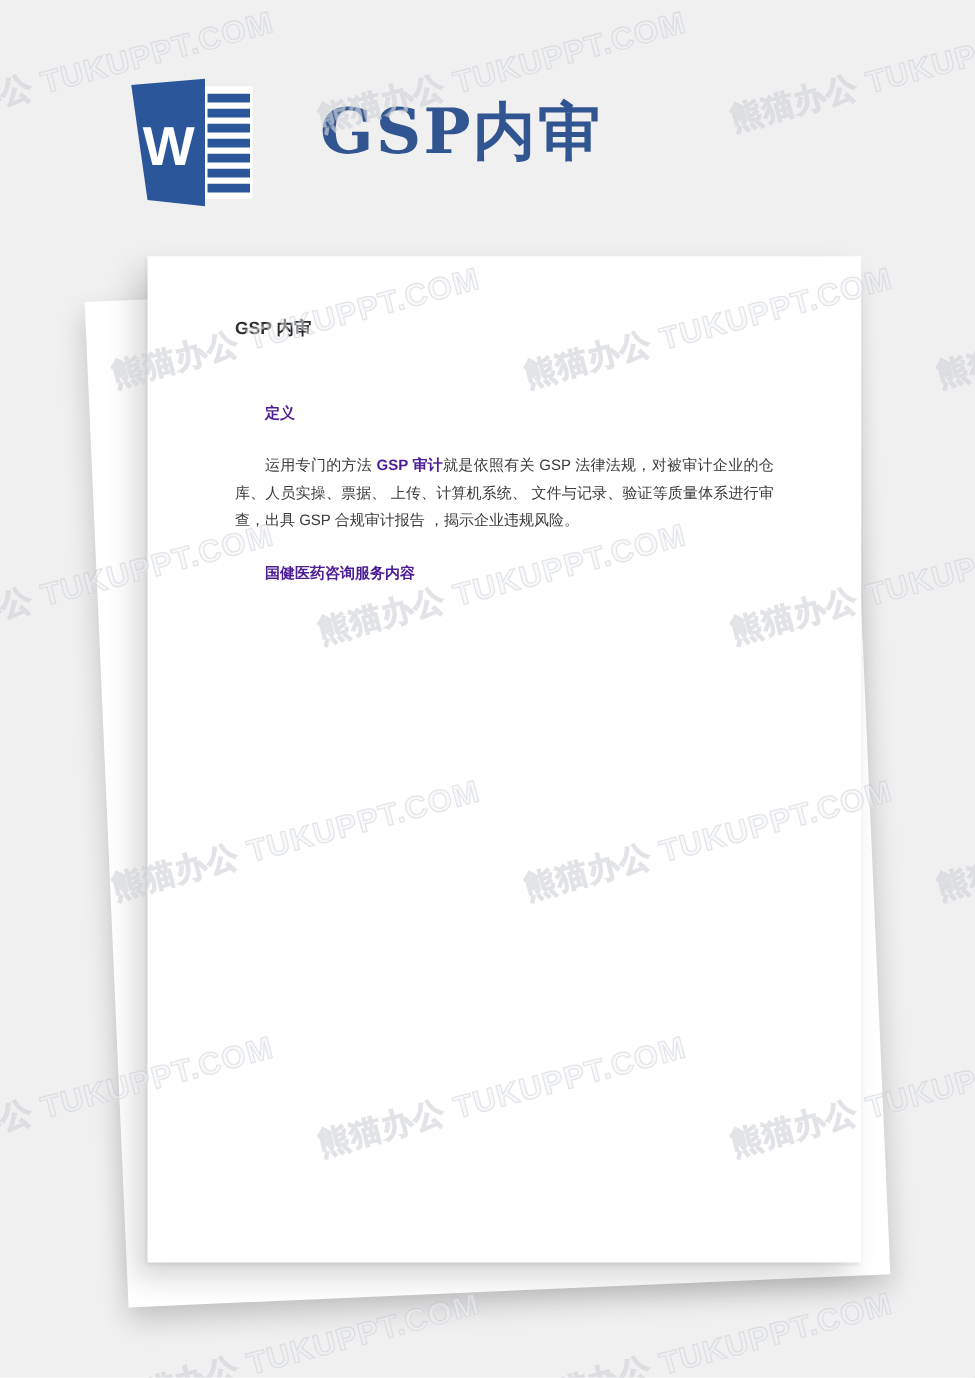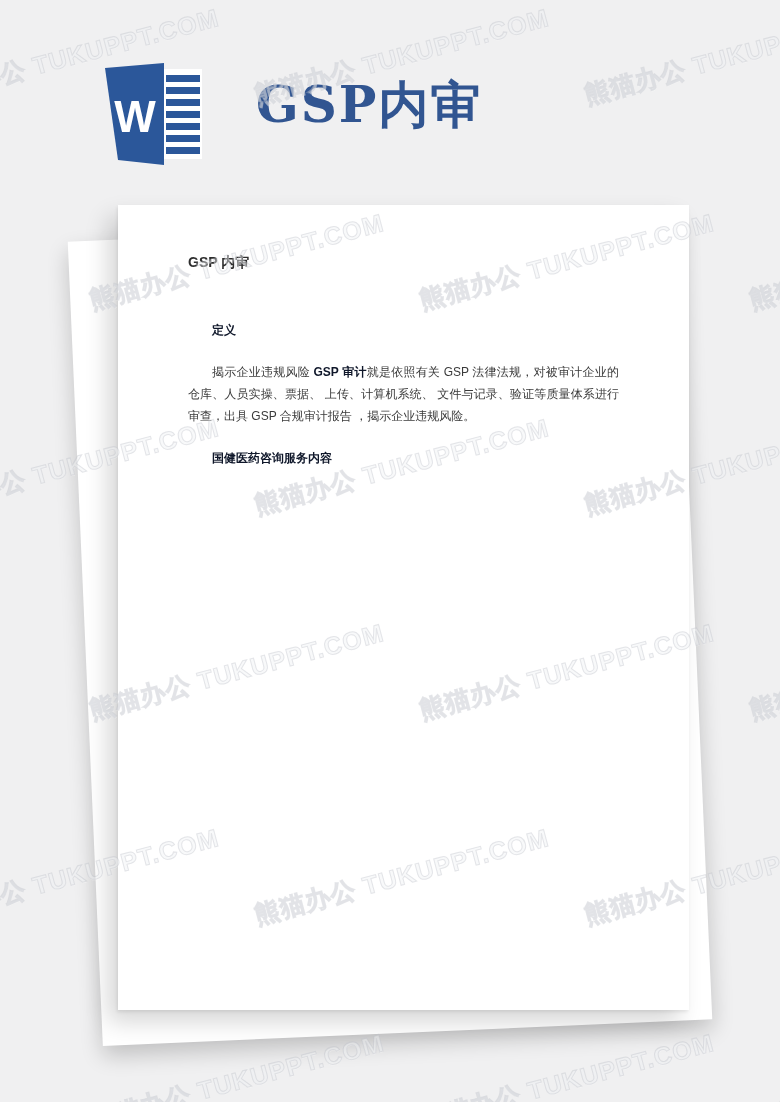--- a/index.html
+++ b/index.html
@@ -64,7 +64,7 @@
     text-align: justify;
     text-indent: 2em;
   }
-  .para strong { font-weight: 700; color: #0f172a; }
+  .para strong { font-weight: 700; color: #4c1d95; }
 
   
   .watermark-layer {

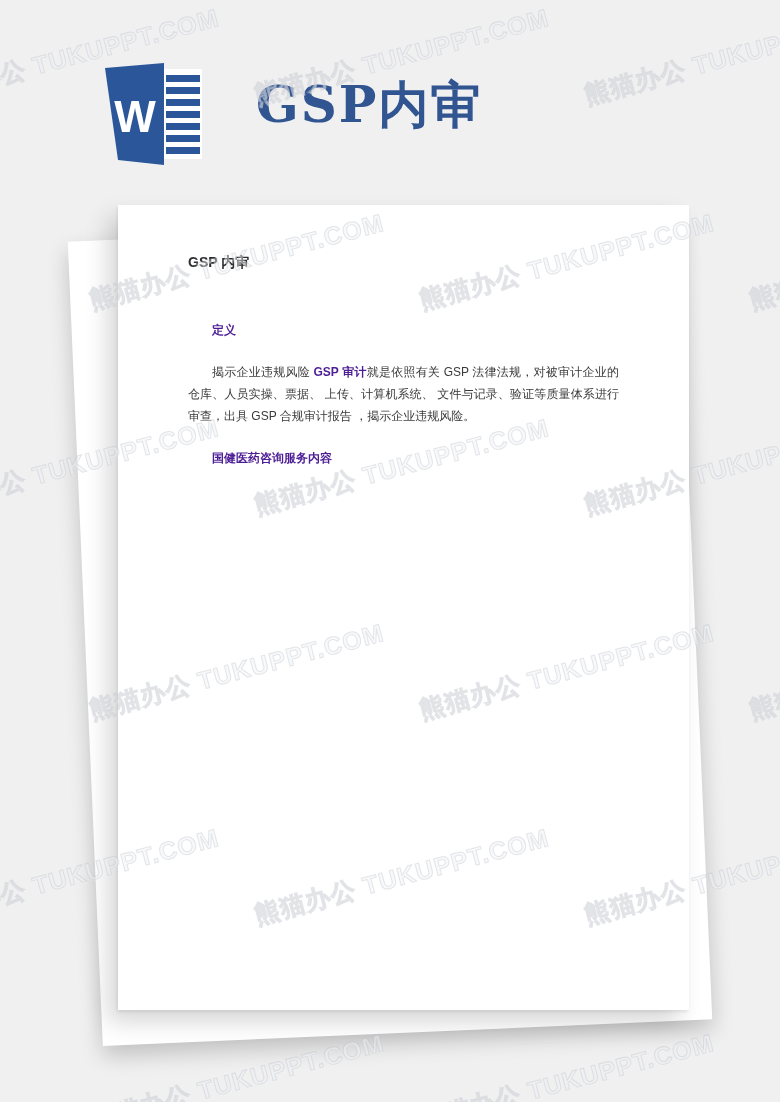--- a/index.html
+++ b/index.html
@@ -119,7 +119,7 @@
 
 
 
-  <p class="para"><span>揭示企业违规风险 </span><strong>GSP 审计</strong><span>就是依照有关 GSP 法律法规，对被审计企业的仓库、人员实操、票据、 上传、计算机系统、 文件与记录、验证等质量体系进行审查，出具 GSP 合规审计报告 ，揭示企业违规风险。</span></p>
+  <p class="para"><span>运用专门的方法 </span><strong>GSP 审计</strong><span>就是依照有关 GSP 法律法规，对被审计企业的仓库、人员实操、票据、 上传、计算机系统、 文件与记录、验证等质量体系进行审查，出具 GSP 合规审计报告 ，揭示企业违规风险。</span></p>
 
   <p class="para"><span></span><strong>国健医药咨询服务内容</strong><span></span></p>
 

